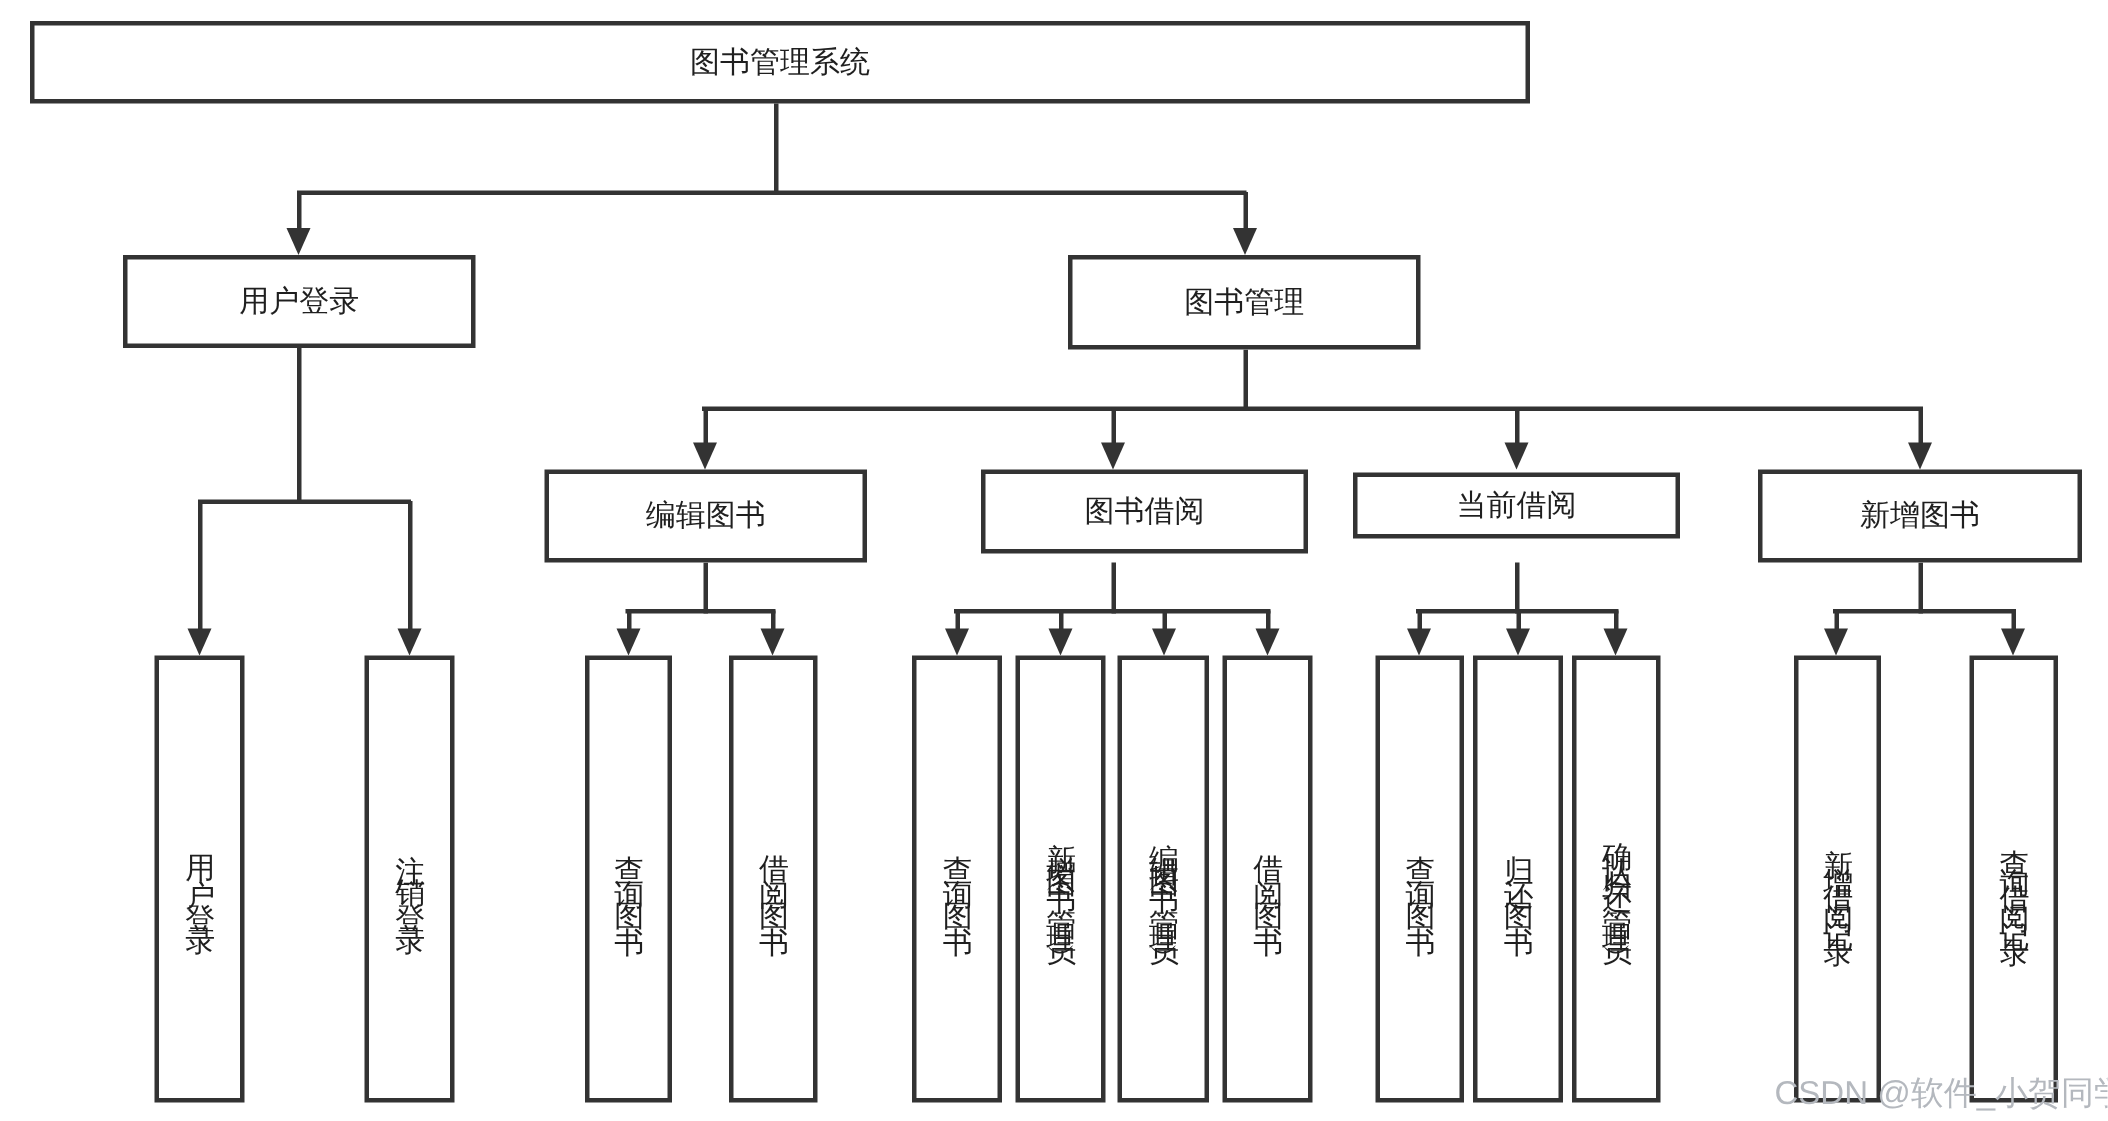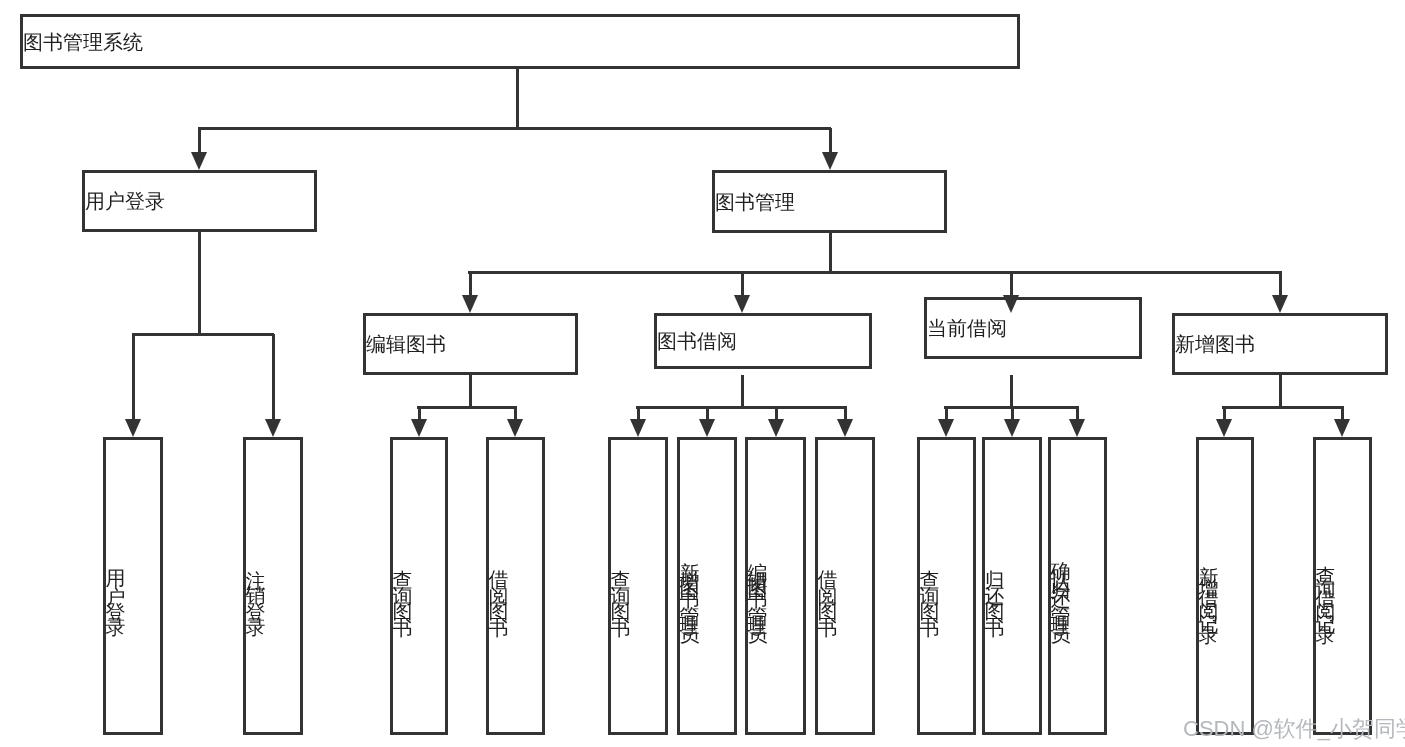--- a/index.html
+++ b/index.html
@@ -28,7 +28,7 @@
     border: 3px solid var(--line);
     display: flex;
     align-items: center;
-    justify-content: flex-start;
+    justify-content: center;
     font-size: 20px;
     color: var(--text);
     z-index: 2;

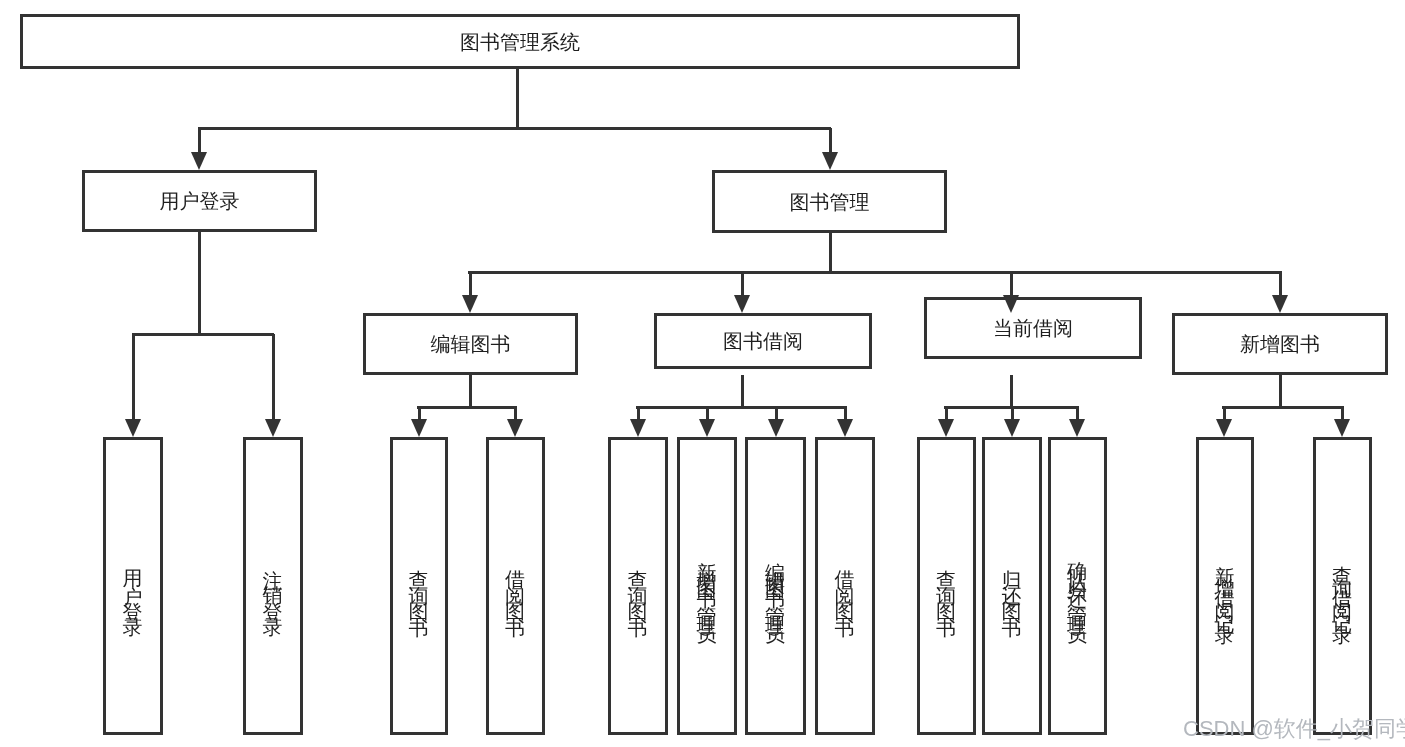--- a/index.html
+++ b/index.html
@@ -85,7 +85,7 @@
   <div class="box" style="left:633px; top:313px; width:218px; height:56px;margin-left:21px;">
     <span>图书借阅</span>
   </div>
-  <div class="box" style="left:902px; top:297px; width:218px; height:62px;margin-left:22px;">
+  <div class="box" style="left:902px; top:315px; width:218px; height:44px;">
     <span>当前借阅</span>
   </div>
   <div class="box" style="left:1172px; top:313px; width:216px; height:62px;">

